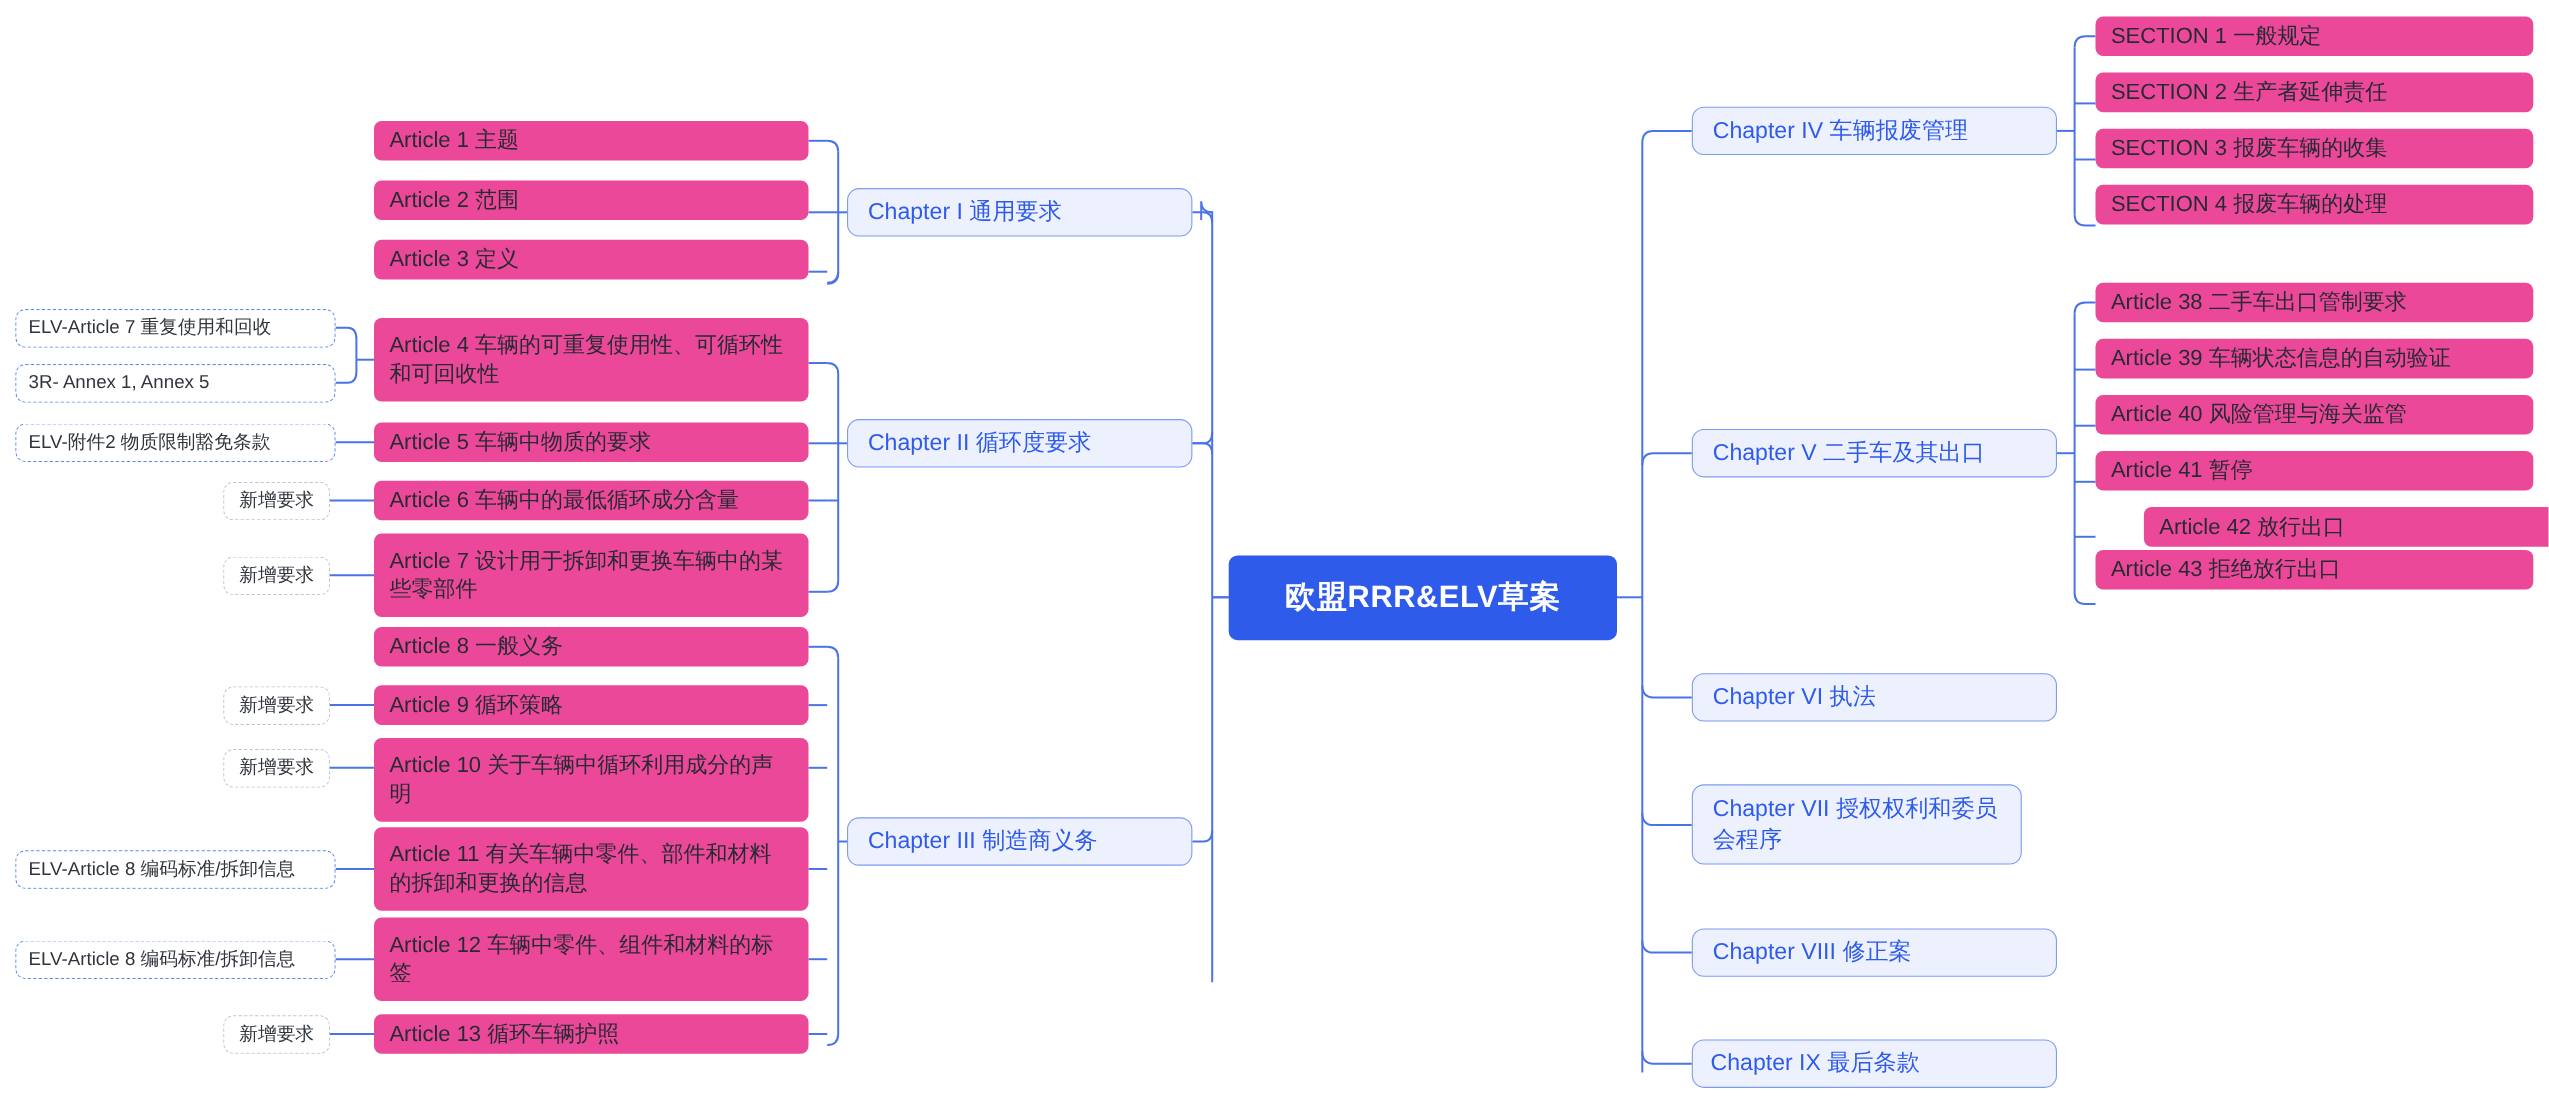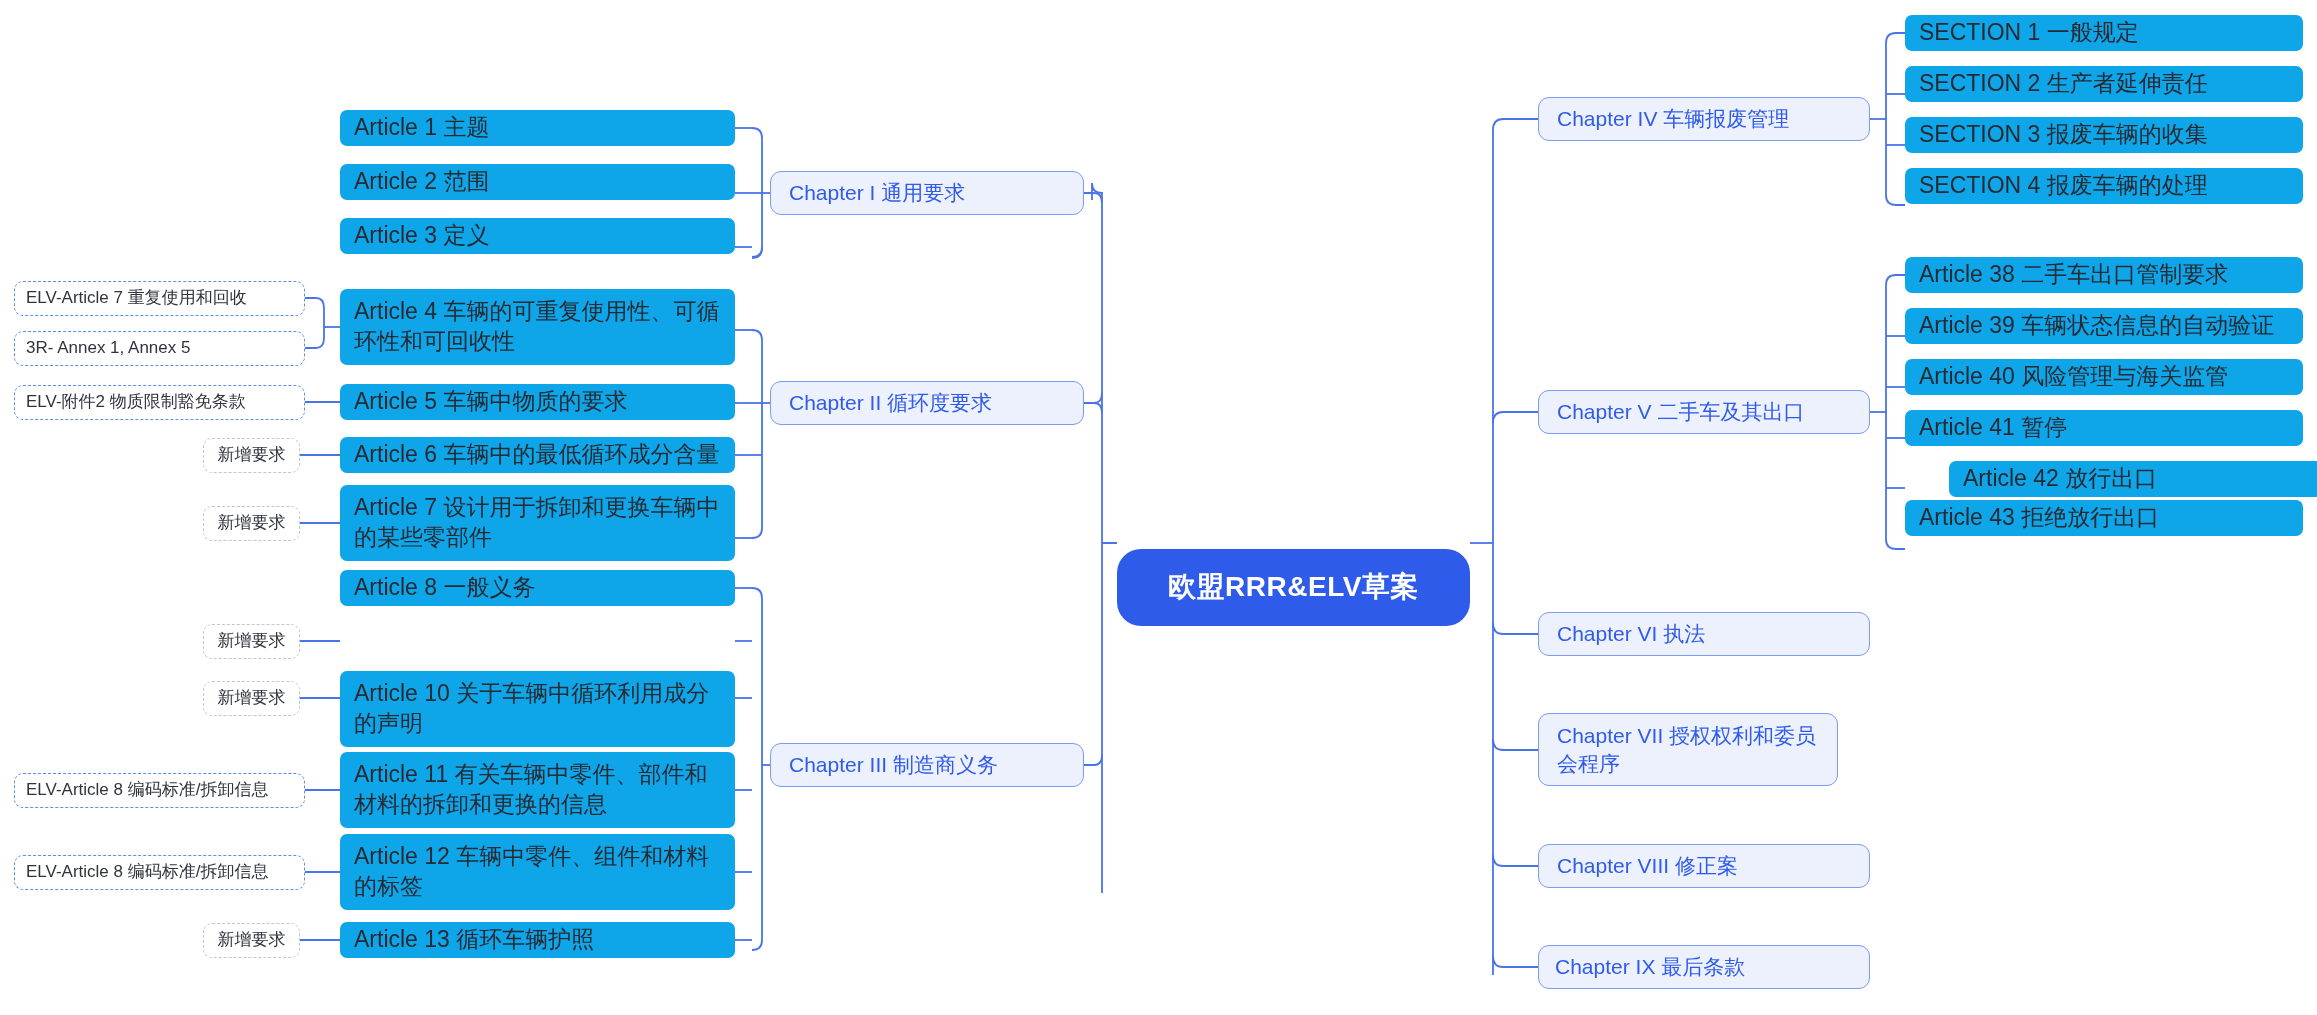--- a/index.html
+++ b/index.html
@@ -52,9 +52,9 @@
   }
   
   .leaf {
-    background: #0ea5e9;
+    background: #ec4899;
     color: #262B33;
-    font-size: 23px;
+    font-size: 20px;
     padding: 6px 14px;
     border-radius: 7px;
   }

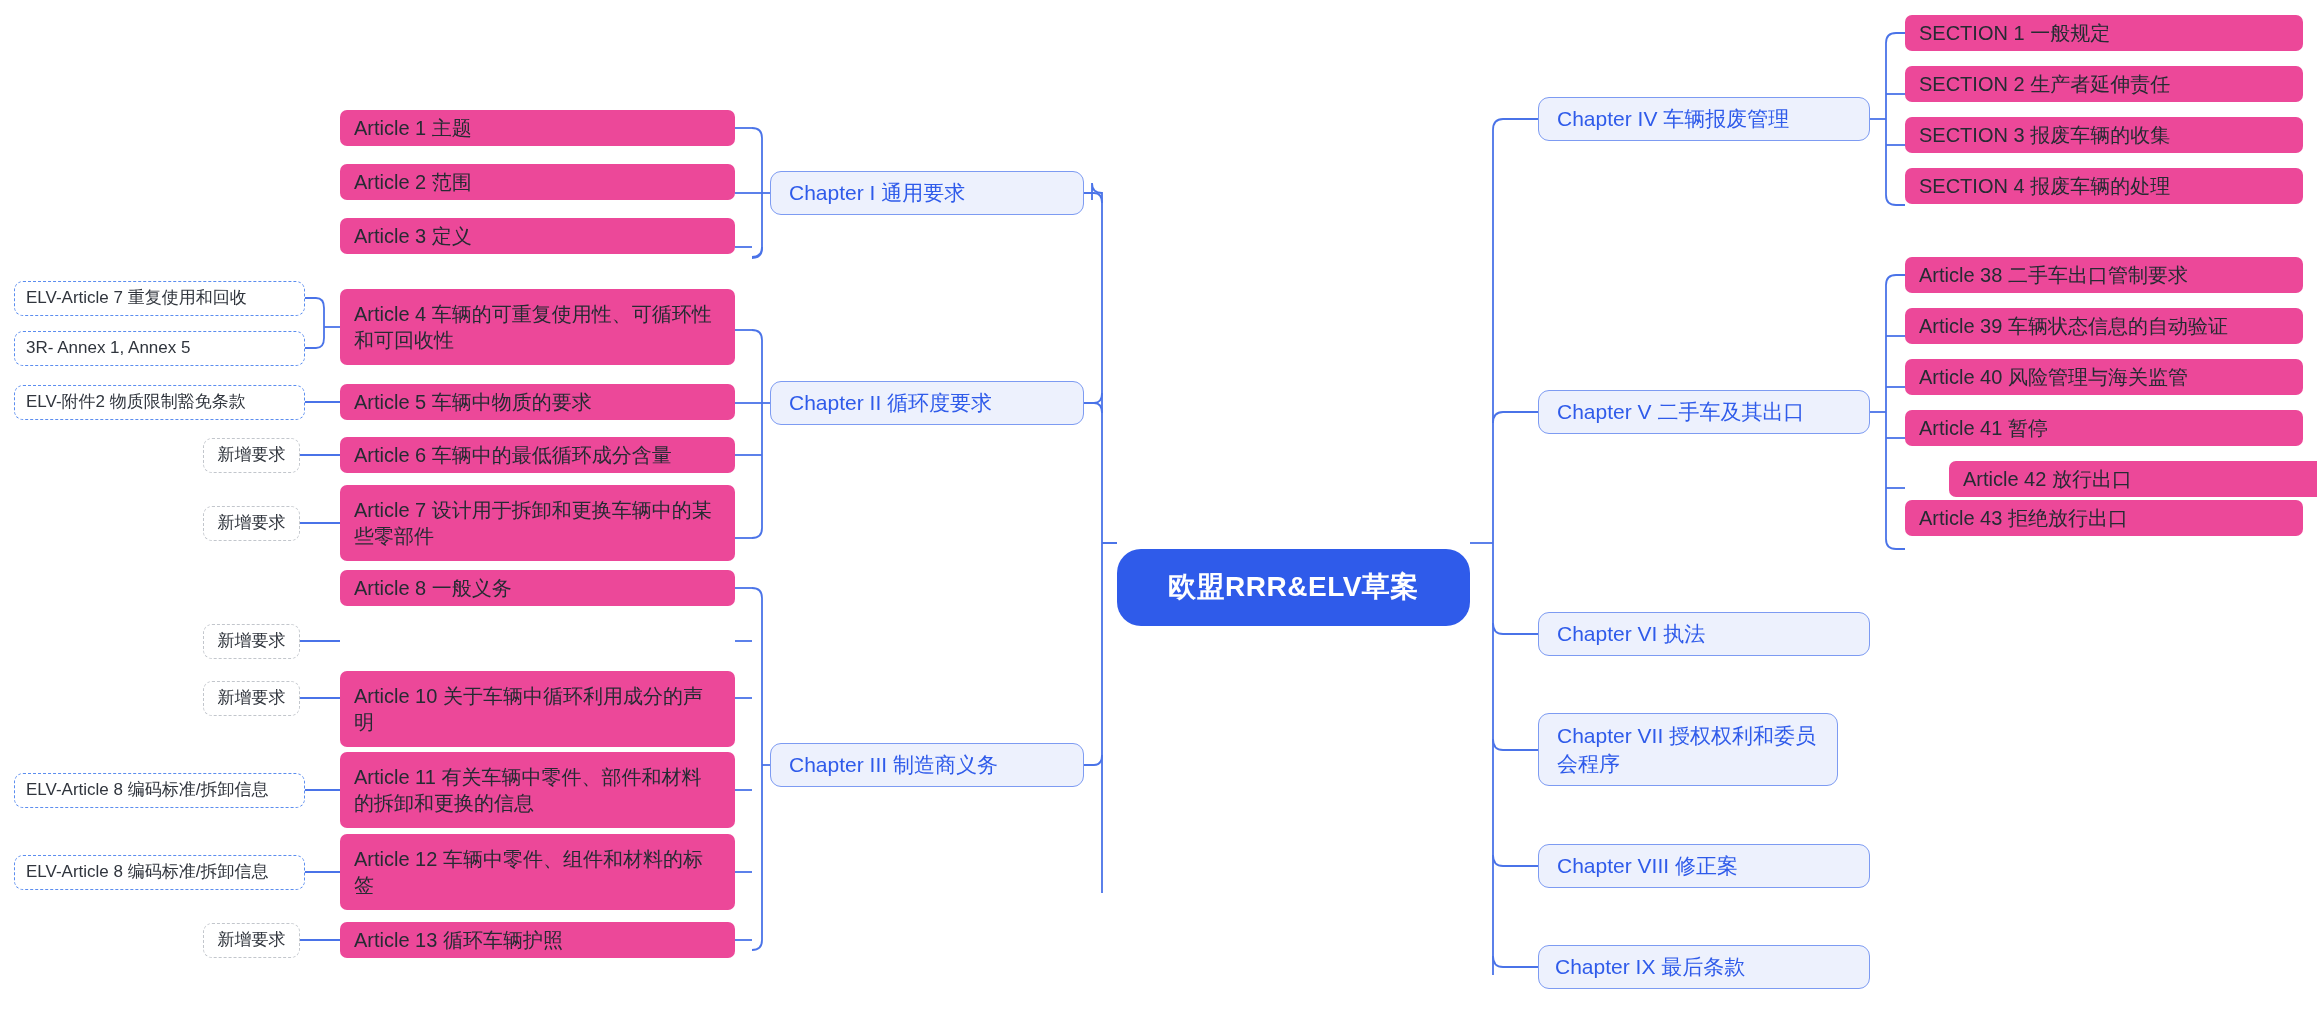--- a/index.html
+++ b/index.html
@@ -36,9 +36,8 @@
     font-size: 28px;
     font-weight: bold;
     justify-content: center;
-    border-radius: 24px;
+    border-radius: 8px;
     letter-spacing: 0.5px;
-    margin-top: 44px;
   }
   
   .chapter {

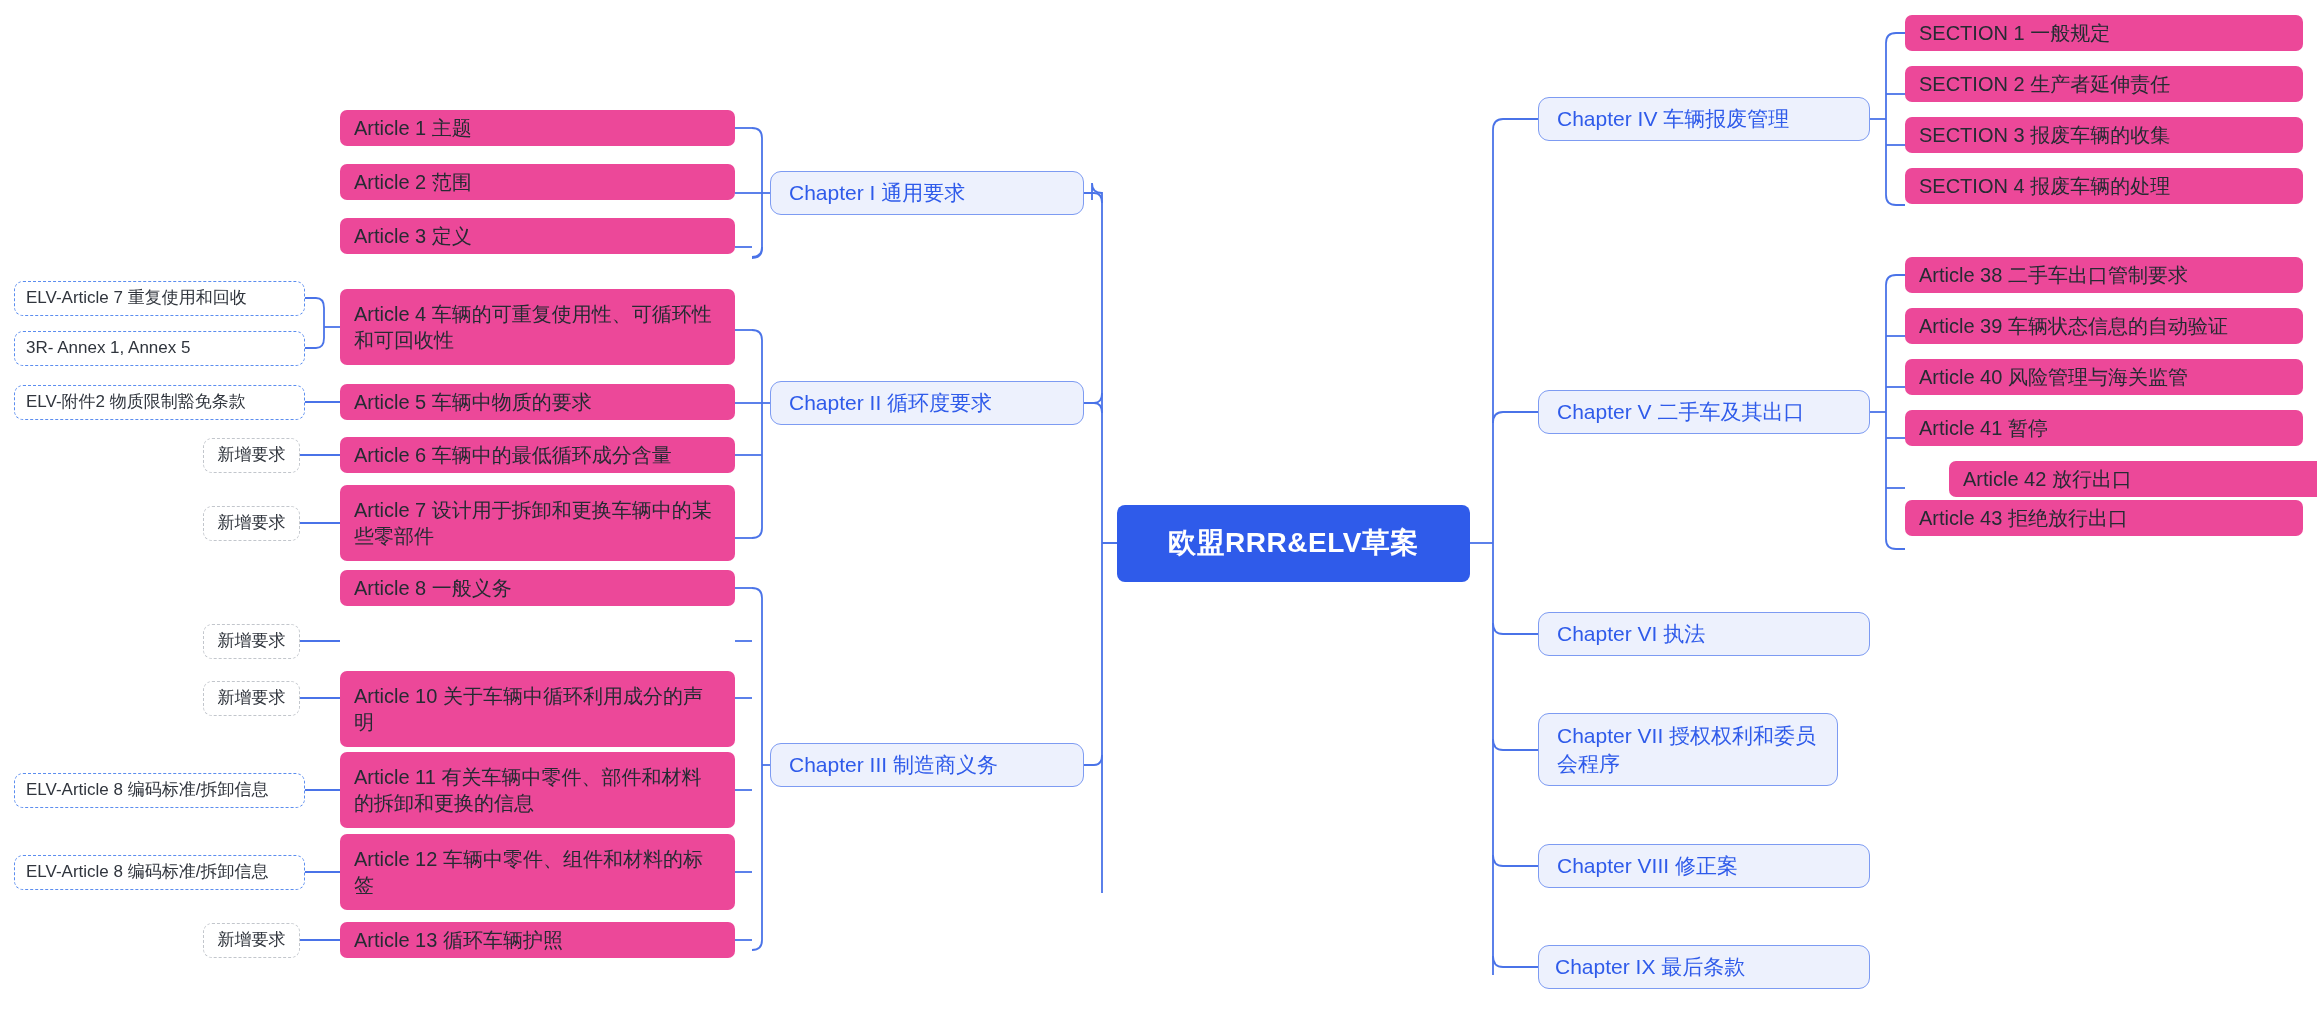--- a/index.html
+++ b/index.html
@@ -222,6 +222,9 @@
   <div class="node leaf" style="left:340px; top:570px; width:395px; height:36px;">
     <span class="txt">Article 8 一般义务</span>
   </div>
+  <div class="node leaf" style="left:340px; top:623px; width:395px; height:36px;">
+    <span class="txt">Article 9 循环策略</span>
+  </div>
   <div class="node leaf" style="left:340px; top:671px; width:395px; height:76px;">
     <span class="txt">Article 10 关于车辆中循环利用成分的声明</span>
   </div>

